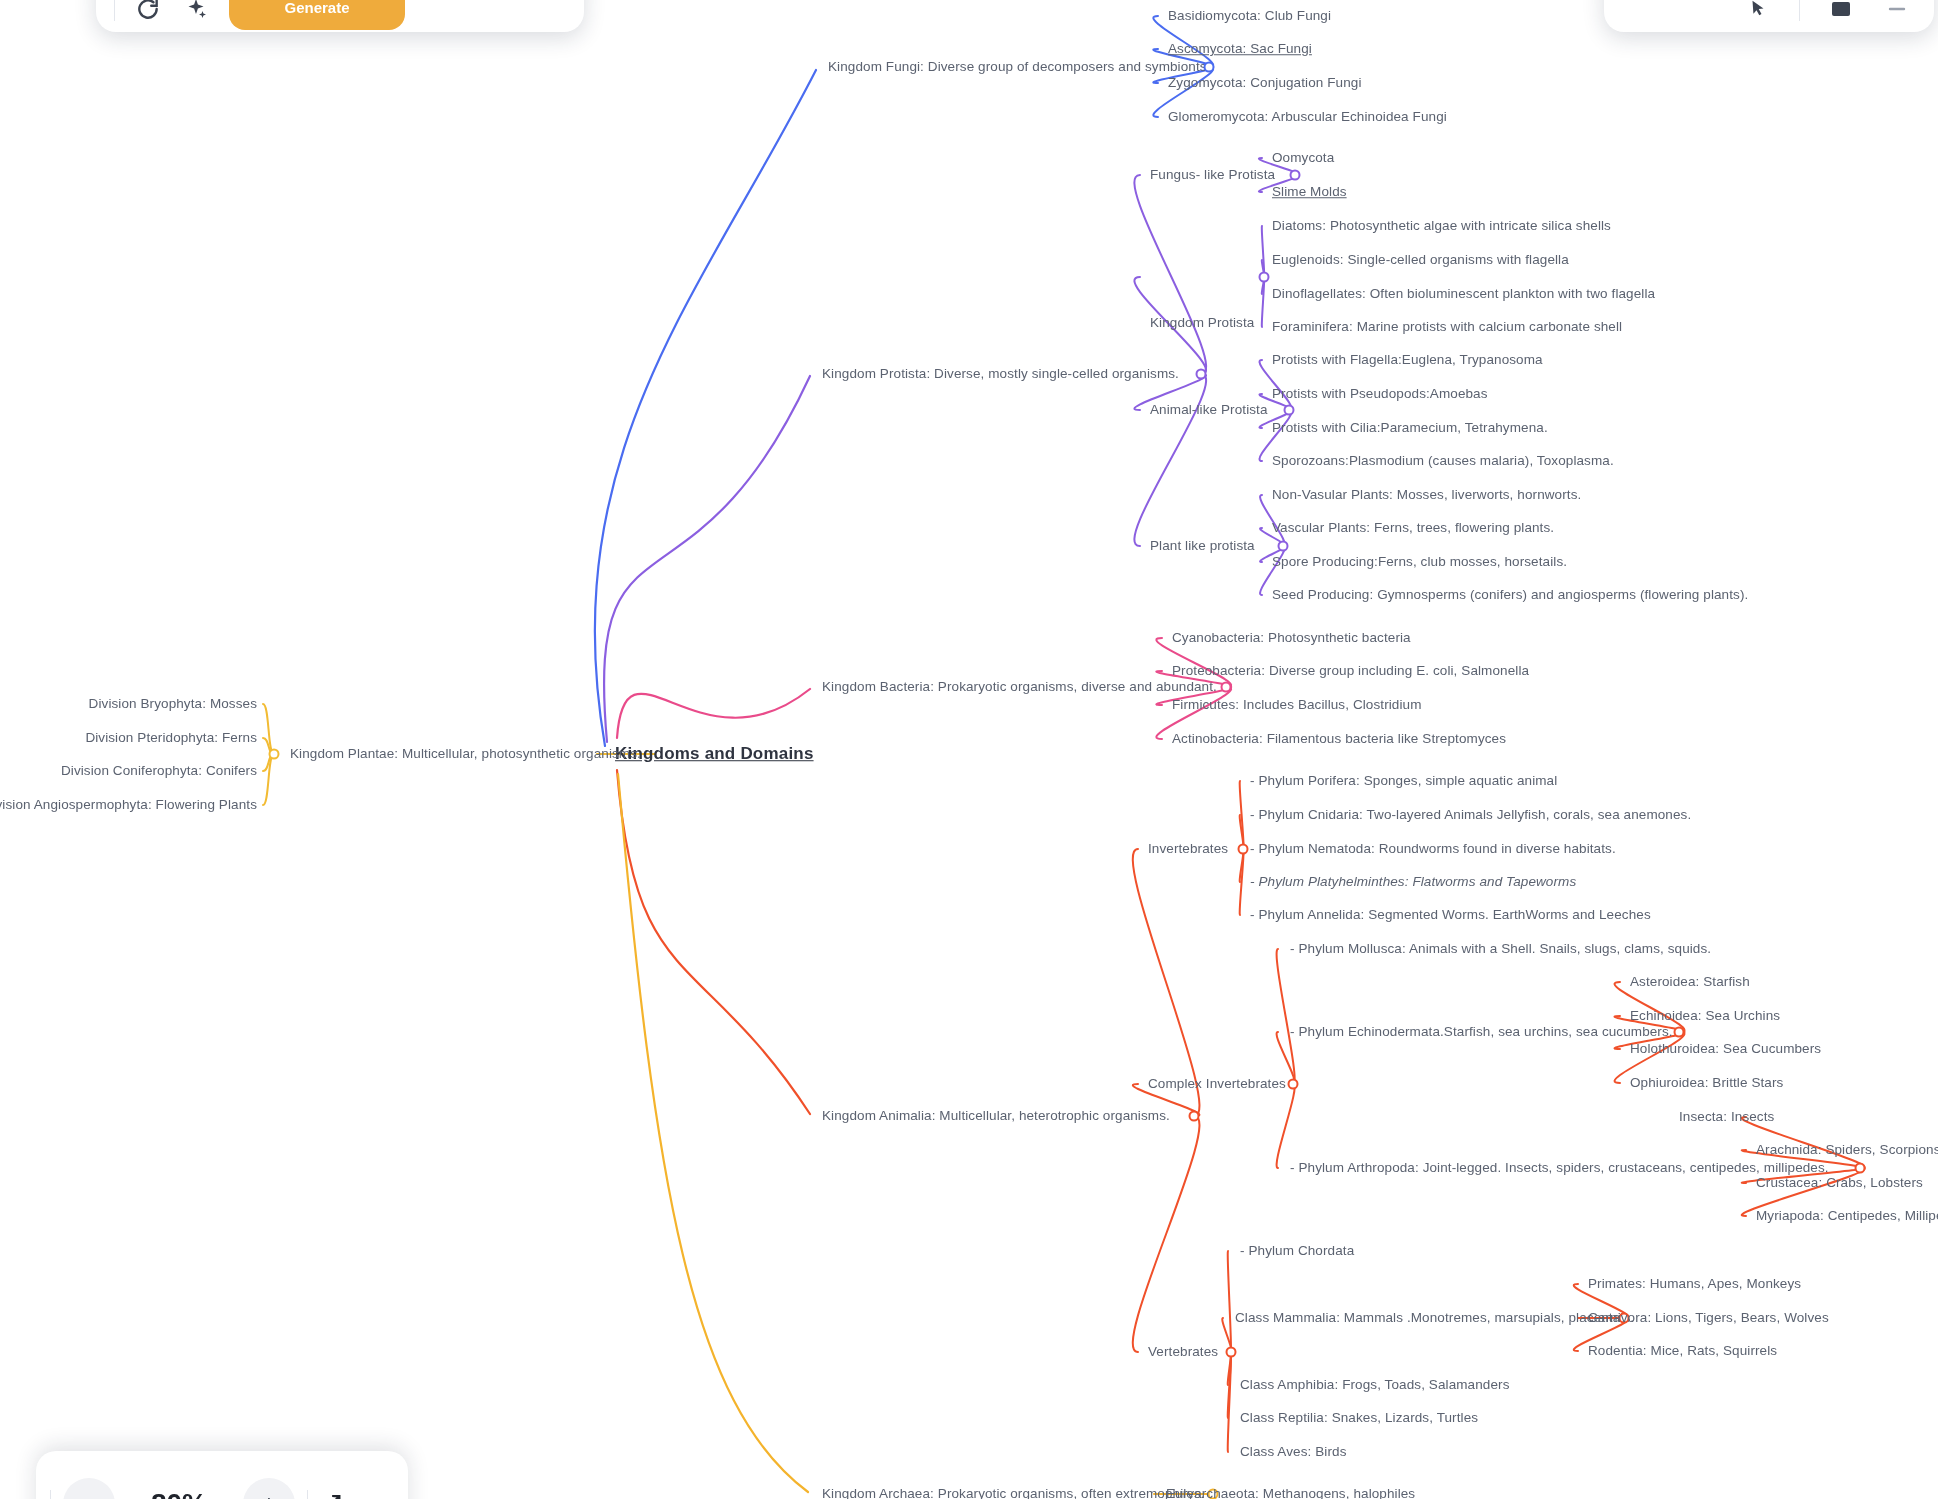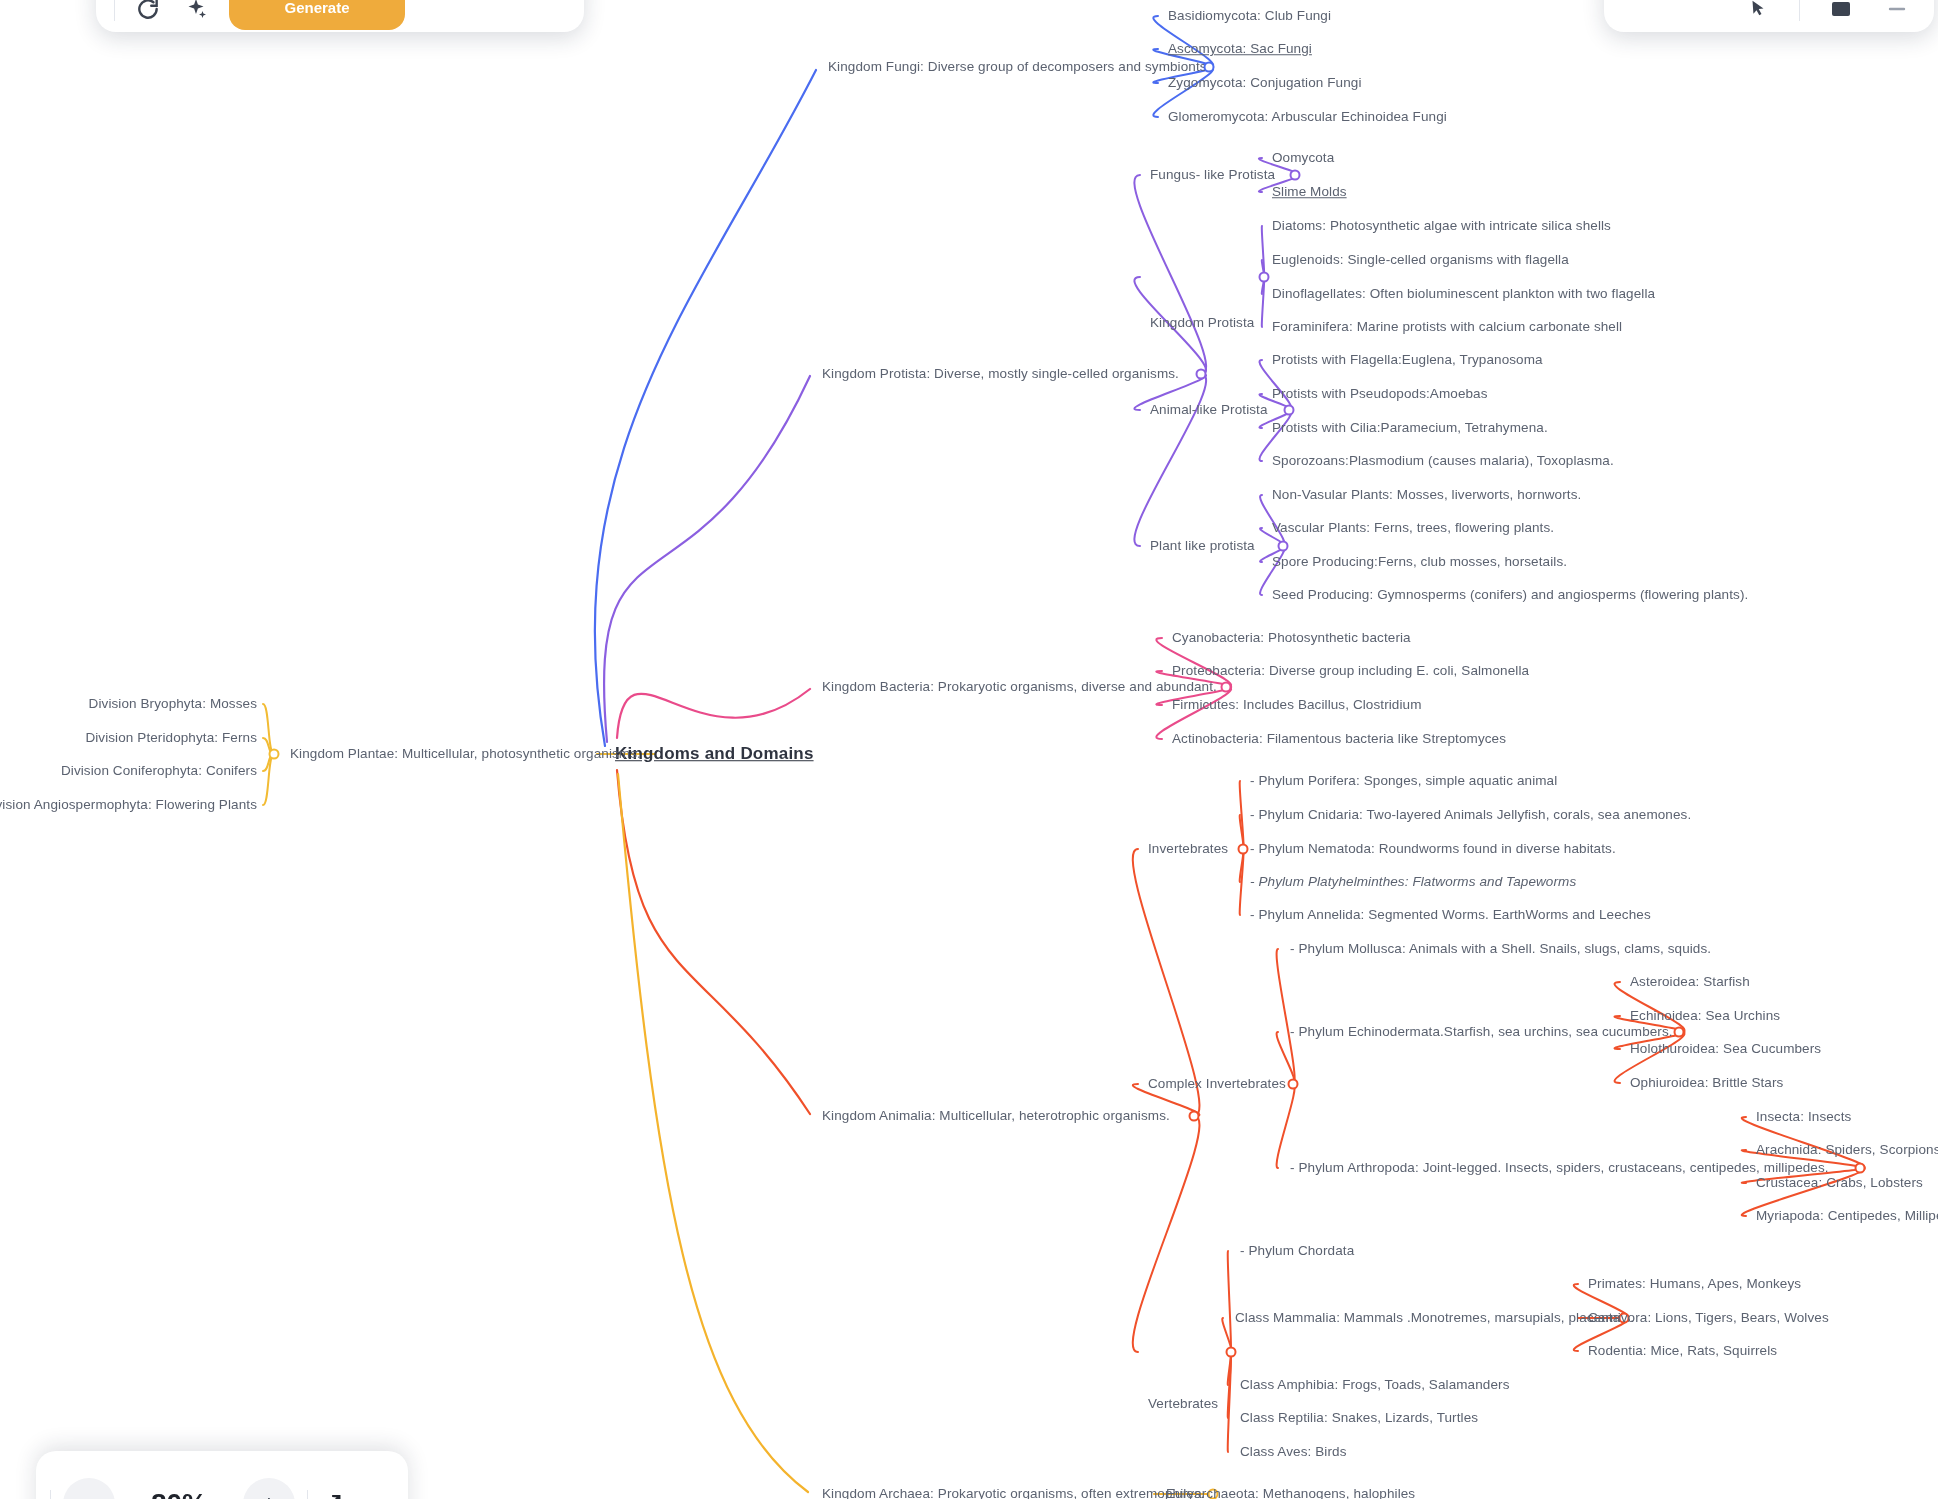--- a/index.html
+++ b/index.html
@@ -245,7 +245,7 @@
       <div class="node" style="left: 1630px; top: 1083px; color: rgb(91, 98, 112);">Ophiuroidea: Brittle Stars</div>
       <div class="node" style="left: 1290px; top: 1168px; color: rgb(91, 98, 112);">- Phylum Arthropoda: Joint-legged. Insects, spiders, crustaceans, centipedes, millipedes.</div>
       <div class="knob" style="left: 1860.25px; top: 1168px; border: 2.2px solid rgb(240, 80, 42);"></div>
-      <div class="node" style="left: 1756px; top: 1117px; color: rgb(91, 98, 112);">Insecta: Insects</div>
+      <div class="node" style="left: 1679px; top: 1117px; color: rgb(91, 98, 112);">Insecta: Insects</div>
       <div class="node" style="left: 1756px; top: 1150px; color: rgb(91, 98, 112);">Arachnida: Spiders, Scorpions</div>
       <div class="node" style="left: 1756px; top: 1183px; color: rgb(91, 98, 112);">Crustacea: Crabs, Lobsters</div>
       <div class="node" style="left: 1756px; top: 1216px; color: rgb(91, 98, 112);">Myriapoda: Centipedes, Millipedes</div>

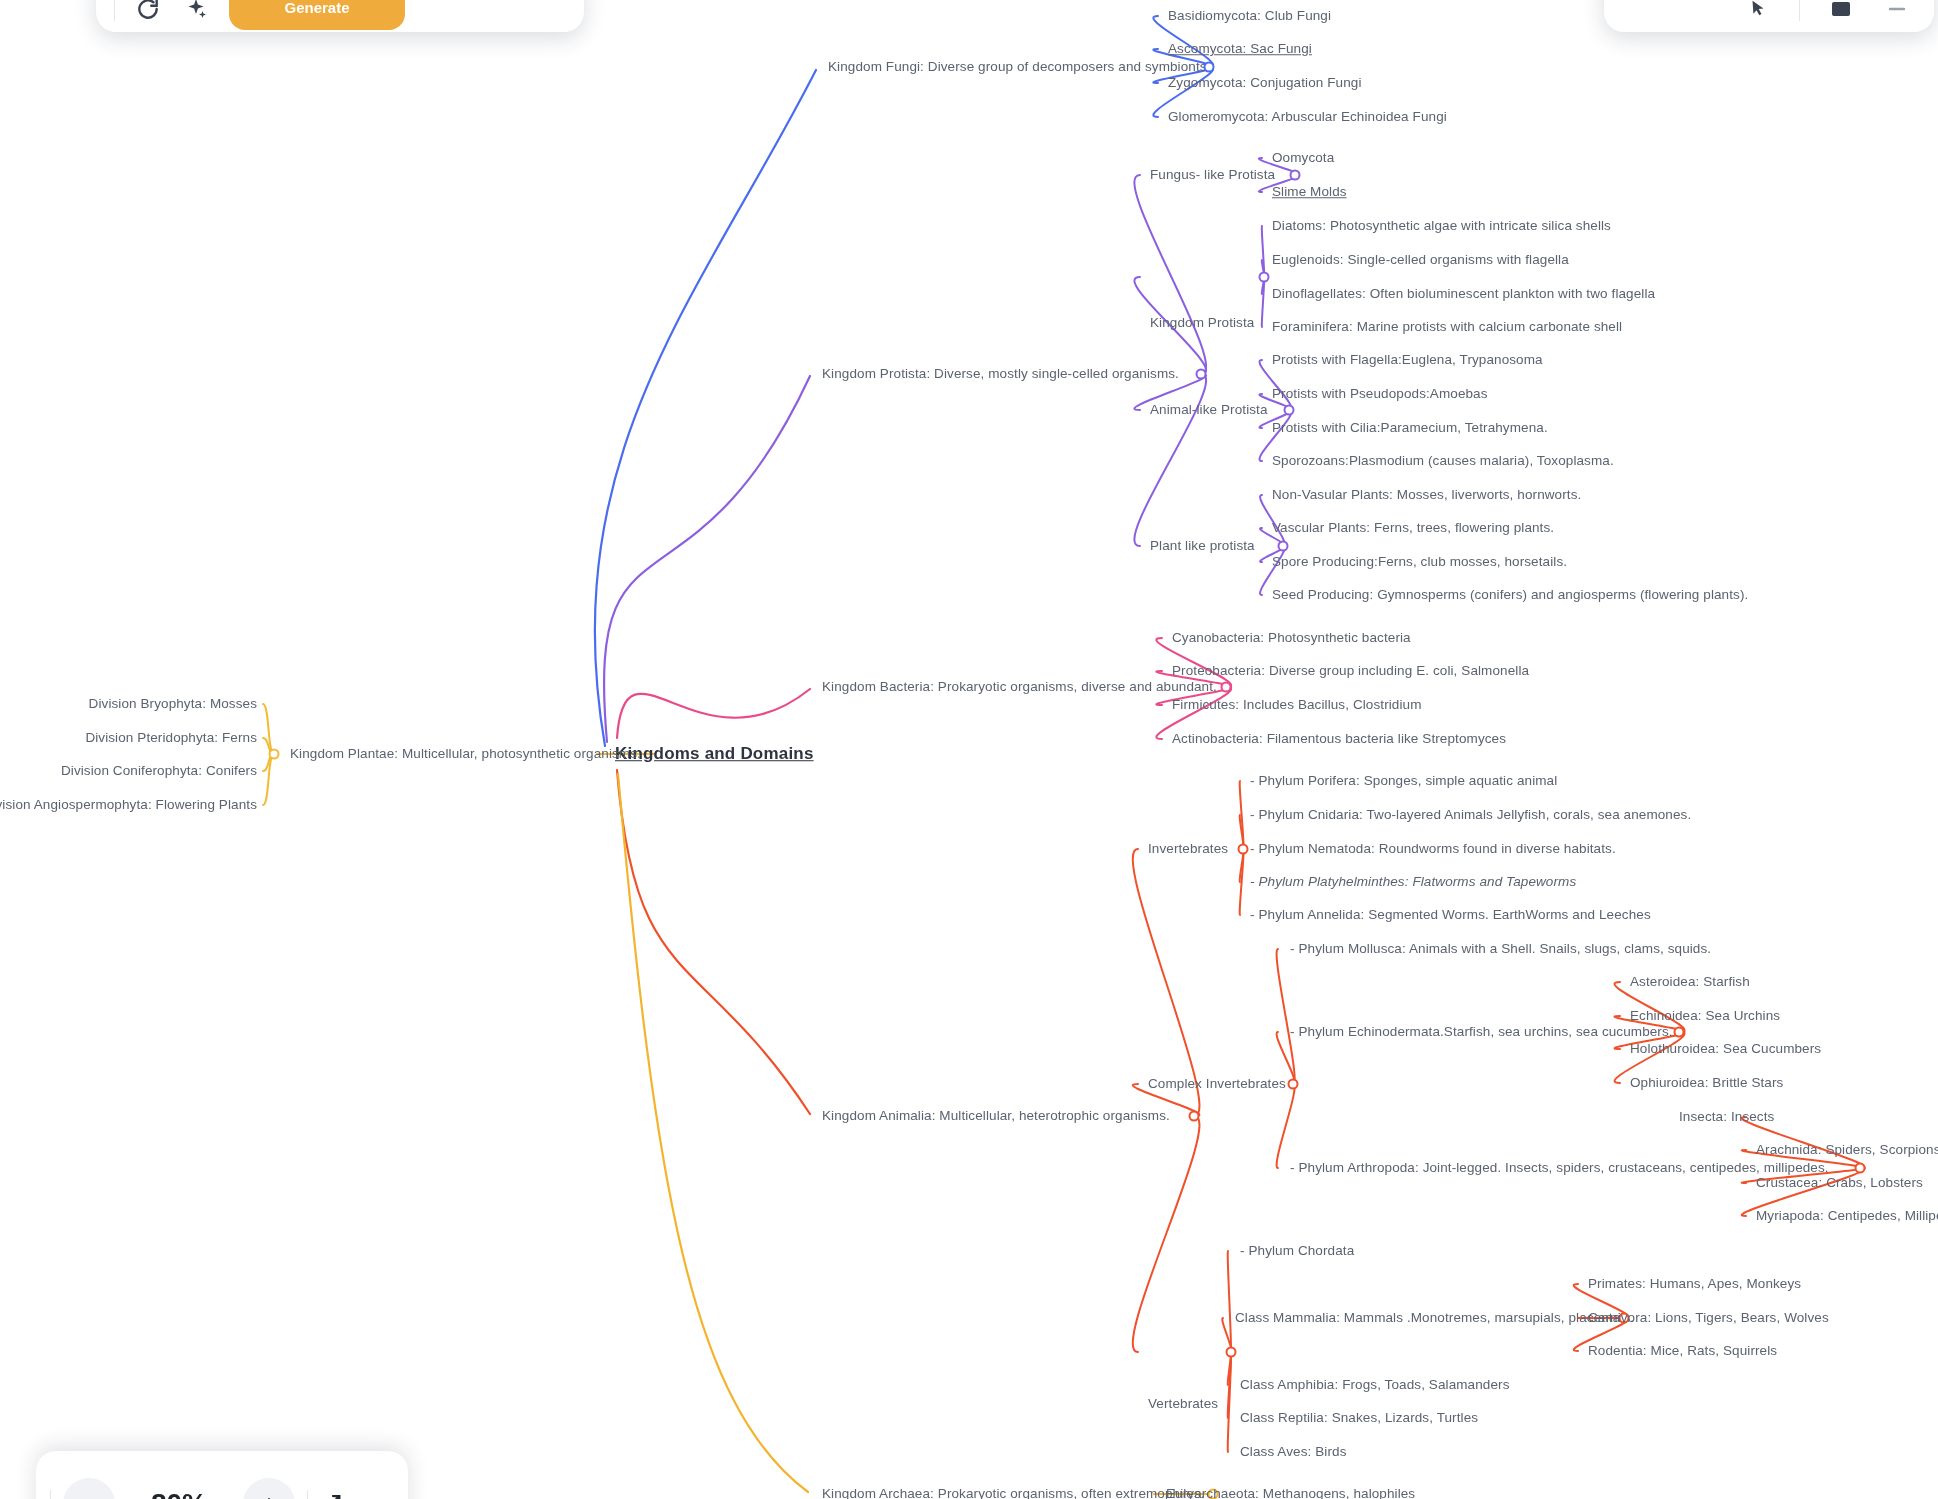--- a/index.html
+++ b/index.html
@@ -249,7 +249,7 @@
       <div class="node" style="left: 1756px; top: 1150px; color: rgb(91, 98, 112);">Arachnida: Spiders, Scorpions</div>
       <div class="node" style="left: 1756px; top: 1183px; color: rgb(91, 98, 112);">Crustacea: Crabs, Lobsters</div>
       <div class="node" style="left: 1756px; top: 1216px; color: rgb(91, 98, 112);">Myriapoda: Centipedes, Millipedes</div>
-      <div class="node" style="left: 1148px; top: 1404px; color: rgb(91, 98, 112);">Vertebrates</div>
+      <div class="node" style="left: 1148px; top: 1352px; color: rgb(91, 98, 112);">Vertebrates</div>
       <div class="knob" style="left: 1230.75px; top: 1352px; border: 2.2px solid rgb(240, 80, 42);"></div>
       <div class="node" style="left: 1240px; top: 1251px; color: rgb(91, 98, 112);">- Phylum Chordata</div>
       <div class="node" style="left: 1235px; top: 1318px; color: rgb(91, 98, 112);">Class Mammalia: Mammals .Monotremes, marsupials, placentals.</div>

